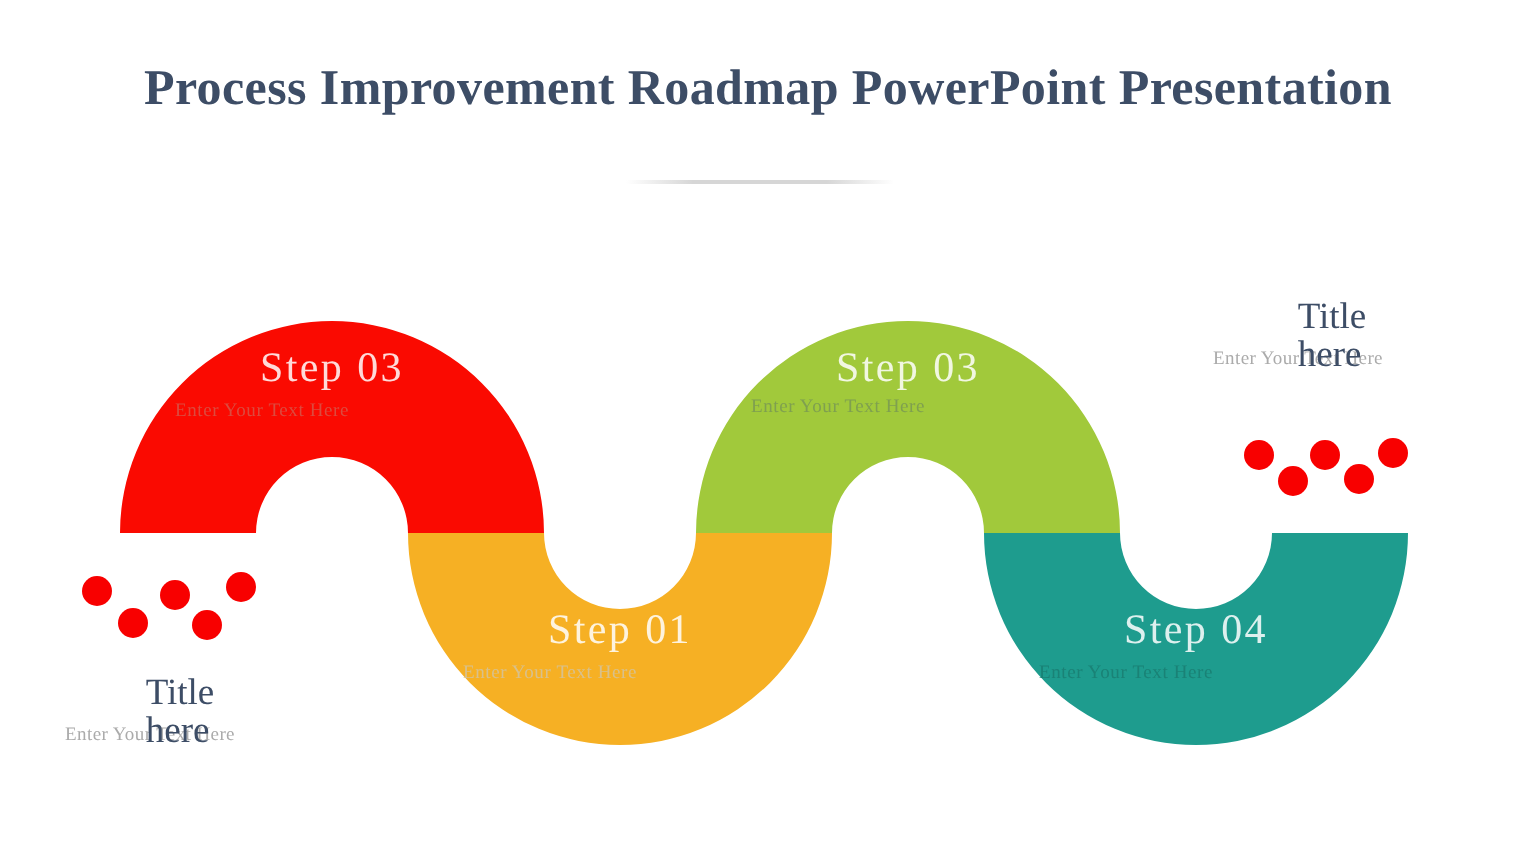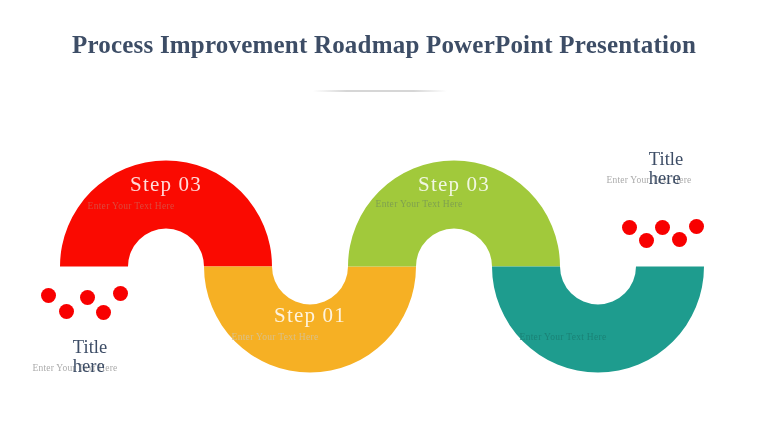--- a/index.html
+++ b/index.html
@@ -65,6 +65,7 @@
   <div class="step-label" style="left:454px;top:184px">Step 03</div>
   <div class="step-sub" style="left: 419px; top: 204px; color: rgb(127, 160, 79);">Enter Your Text Here</div>
 
+  <div class="step-label" style="left:598px;top:315px">Step 04</div>
   <div class="step-sub" style="left: 563px; top: 337px; color: rgb(26, 130, 118);">Enter Your Text Here</div>
 
   <div class="hint" style="left:75px;top:368px">Enter Your Text Here</div>

